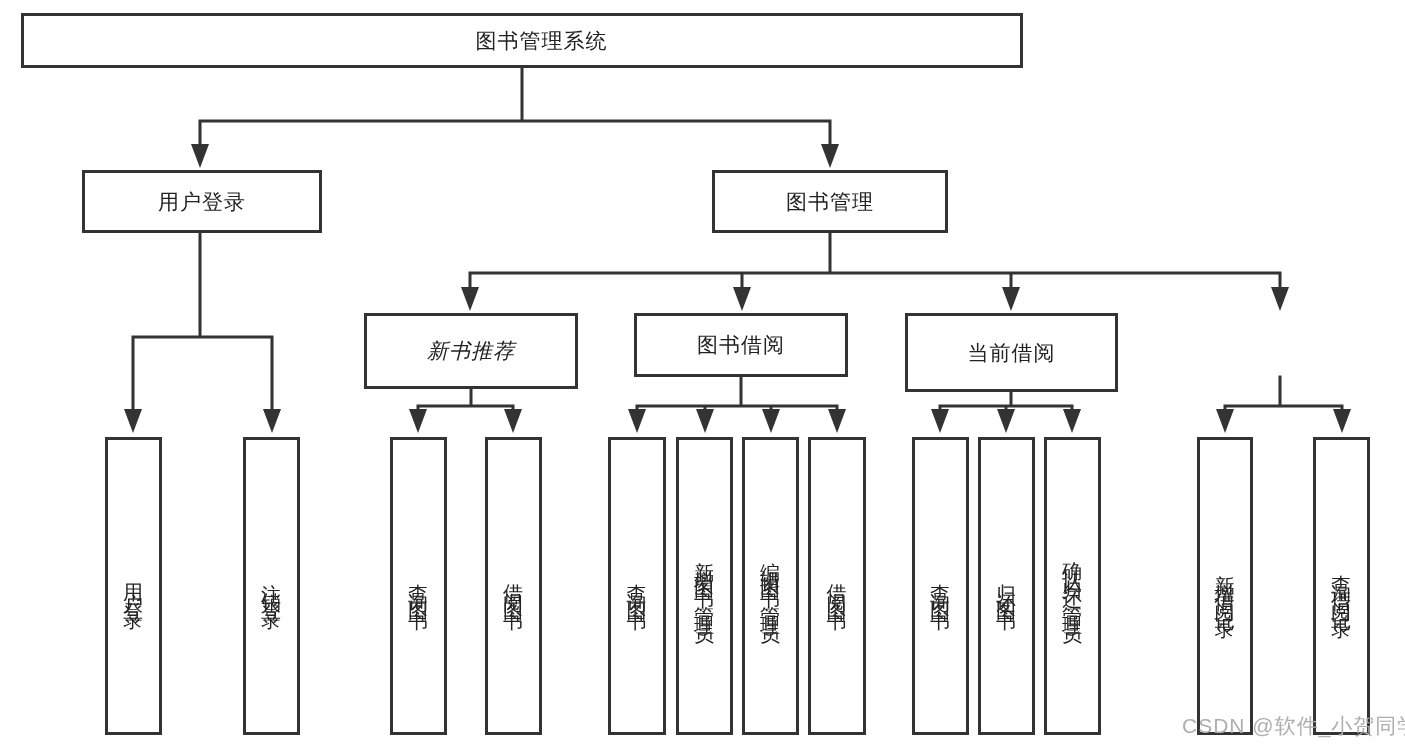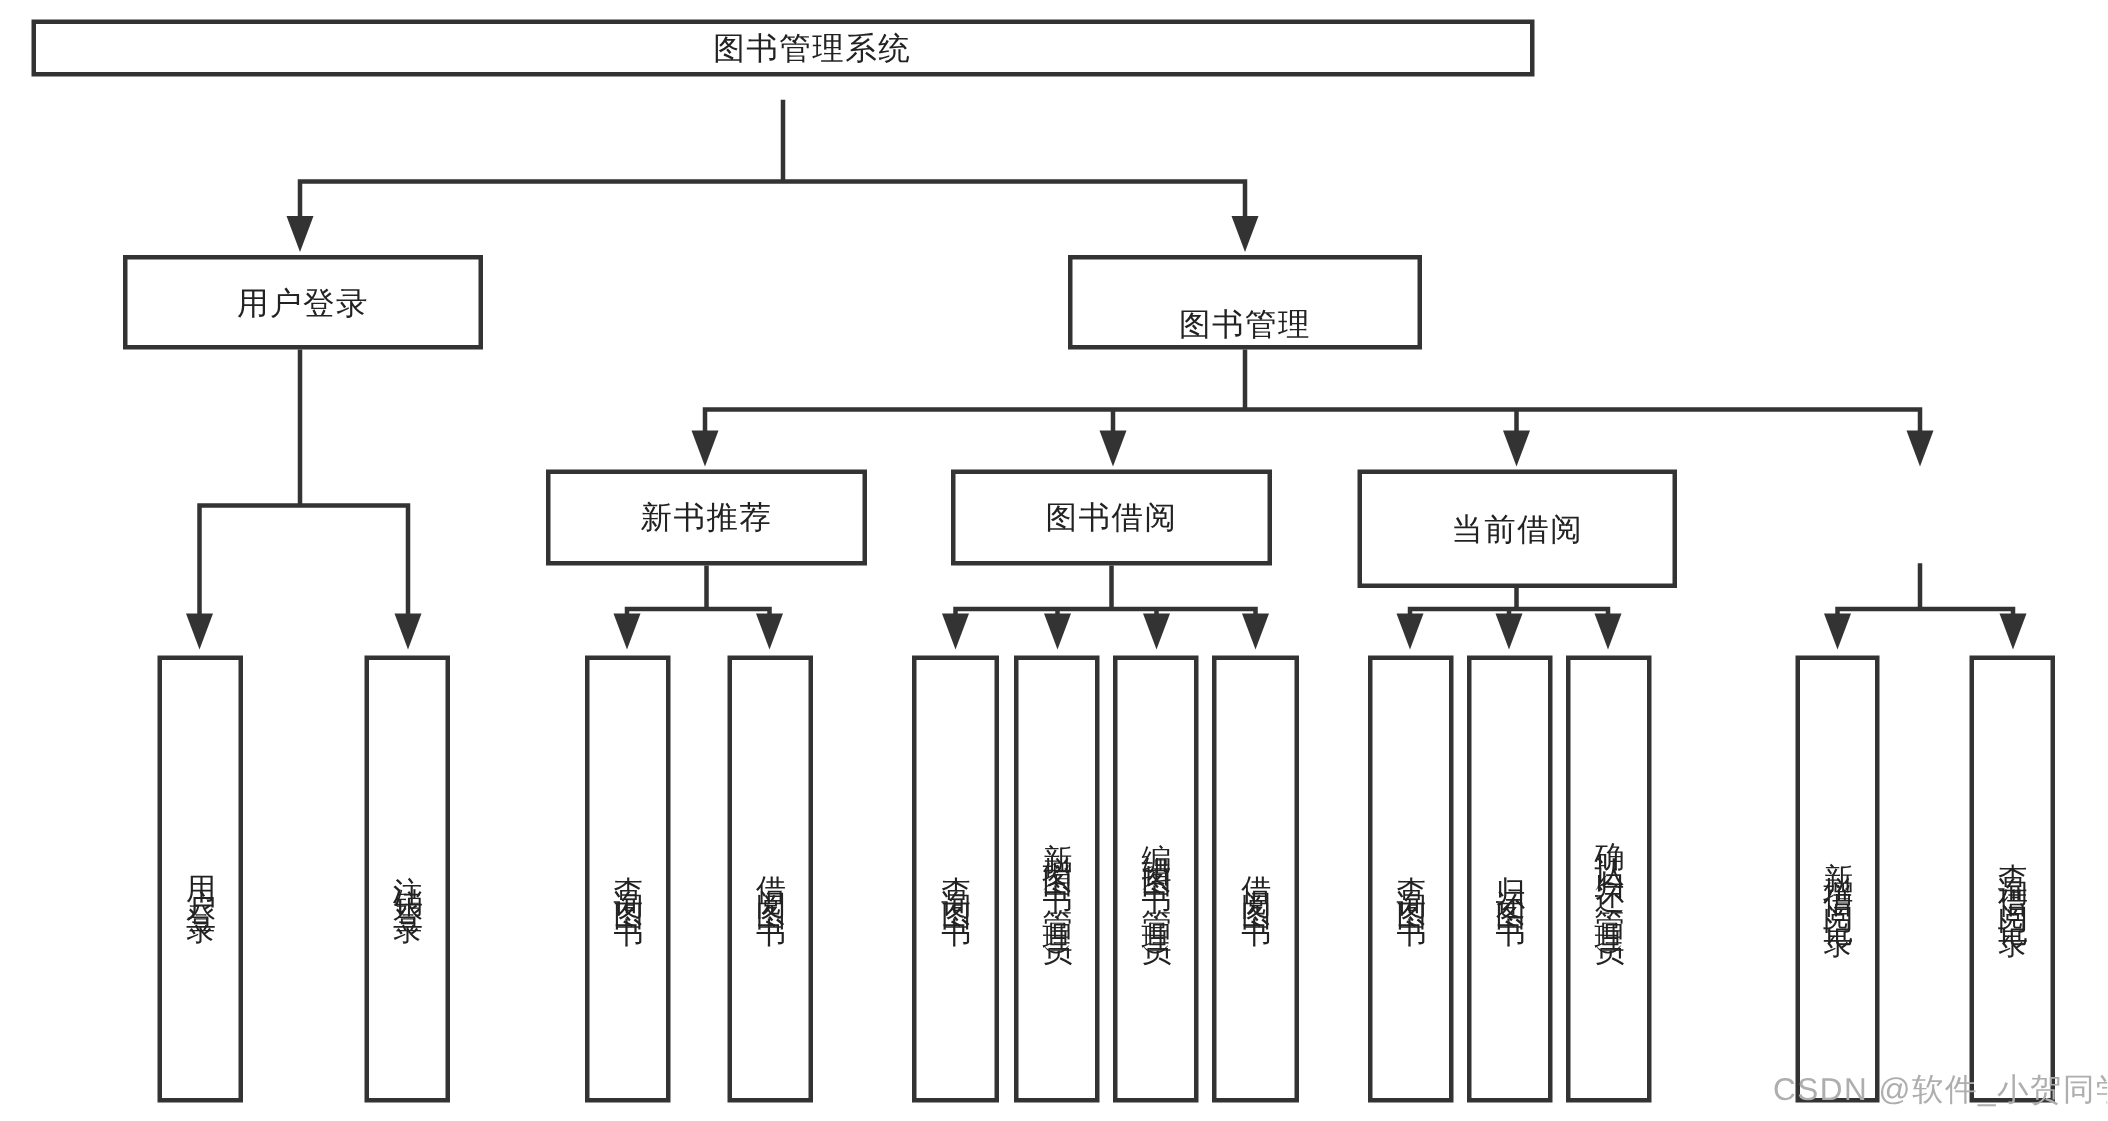--- a/index.html
+++ b/index.html
@@ -42,7 +42,7 @@
     white-space: nowrap;
   }
   
-  .n-root  { left: 21px;   top: 13px;  width: 1002px; height: 38px; padding-left: 39px; }
+  .n-root  { left: 21px;   top: 13px;  width: 1002px; height: 55px; padding-left: 39px; }
   
   .n-l2a   { left: 82px;   top: 170px; width: 240px;  height: 63px; }
   .n-l2b   { left: 712px;  top: 170px; width: 236px;  height: 63px; align-items: flex-end; }

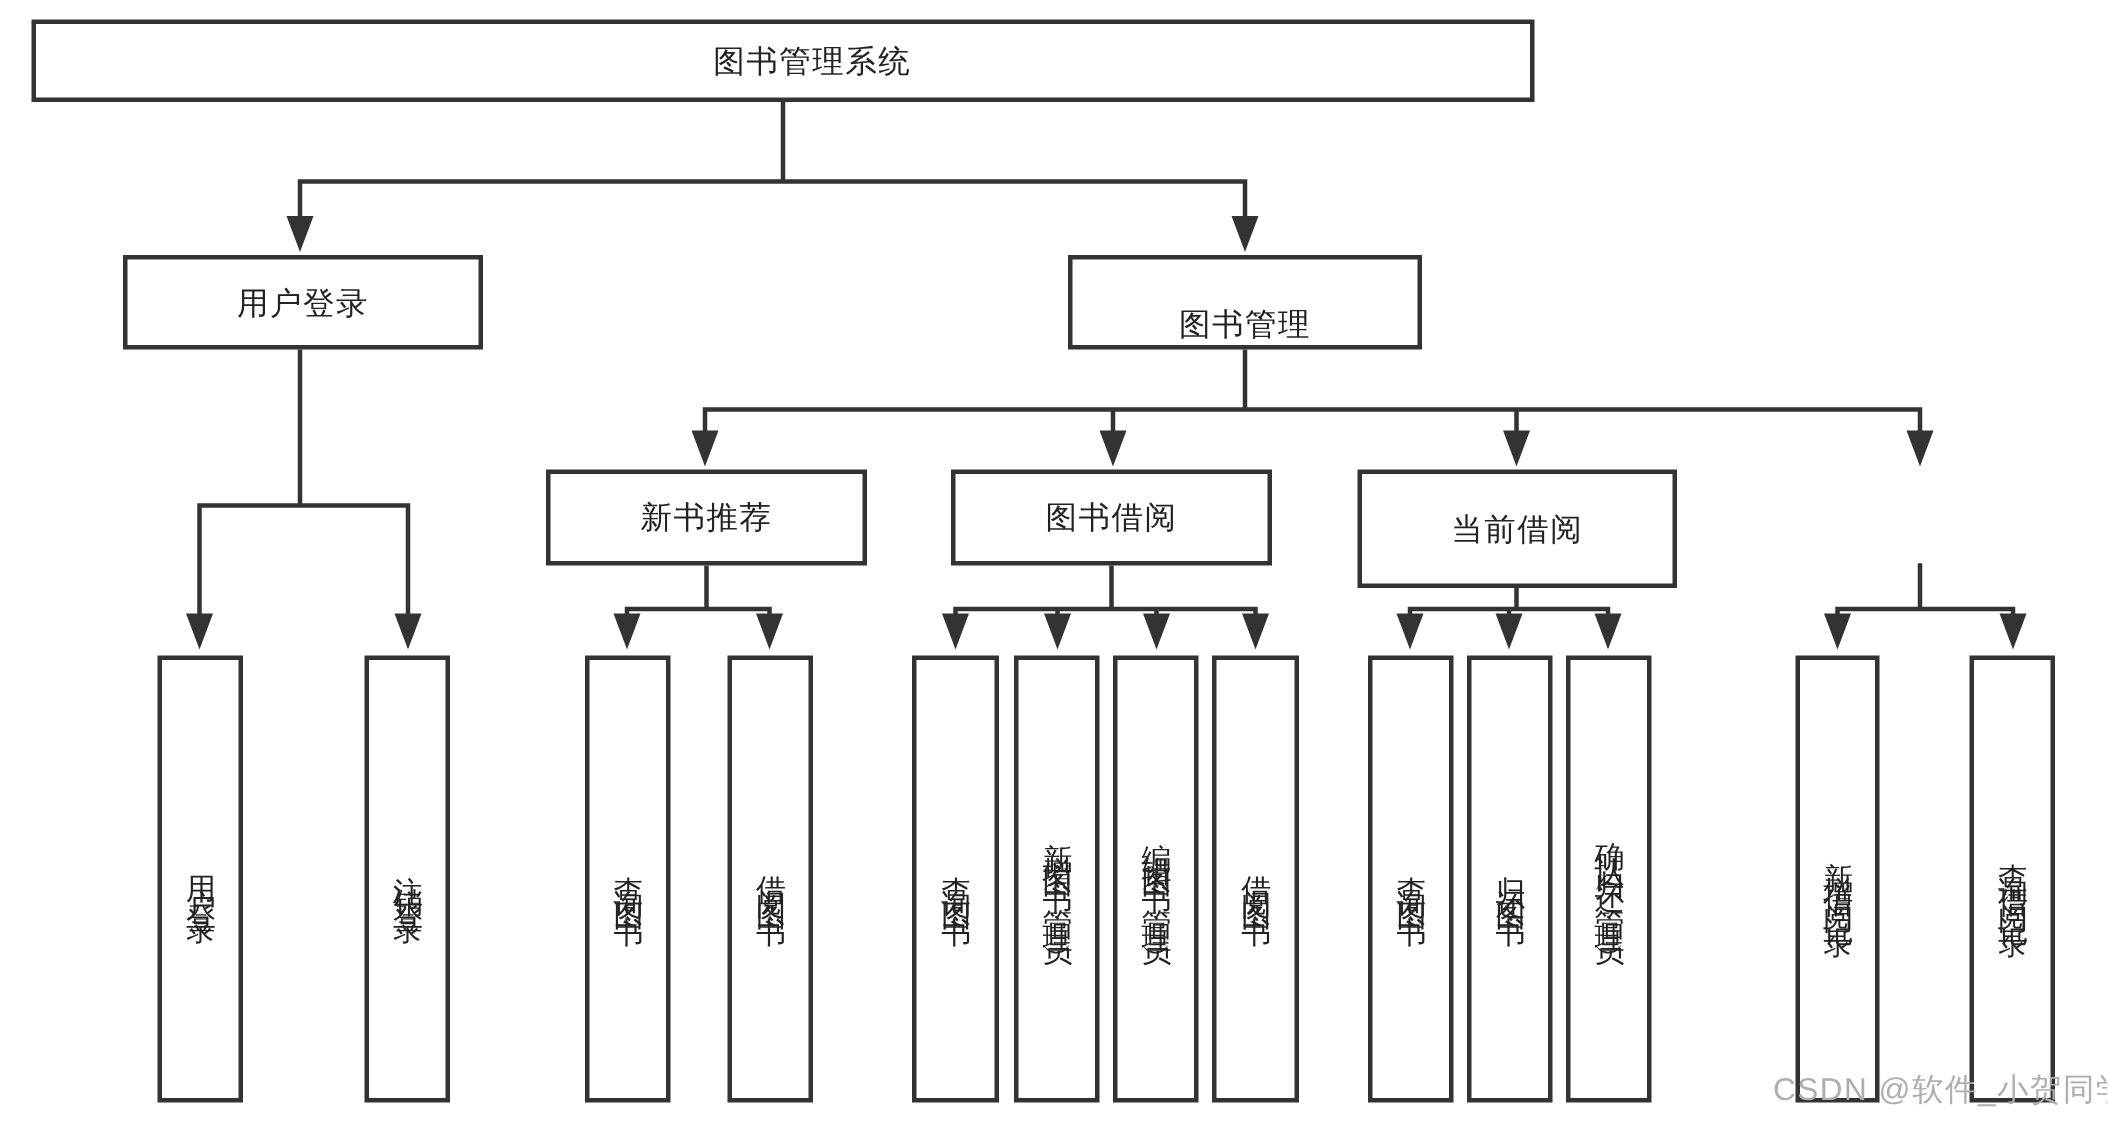--- a/index.html
+++ b/index.html
@@ -45,7 +45,7 @@
   .n-root  { left: 21px;   top: 13px;  width: 1002px; height: 55px; padding-left: 39px; }
   
   .n-l2a   { left: 82px;   top: 170px; width: 240px;  height: 63px; }
-  .n-l2b   { left: 712px;  top: 170px; width: 236px;  height: 63px; align-items: flex-end; }
+  .n-l2b   { left: 712px;  top: 170px; width: 236px;  height: 63px; }
   
   .n-l3a   { left: 364px;  top: 313px; width: 214px;  height: 64px; }
   .n-l3b   { left: 634px;  top: 313px; width: 214px;  height: 64px; text-align: center; }

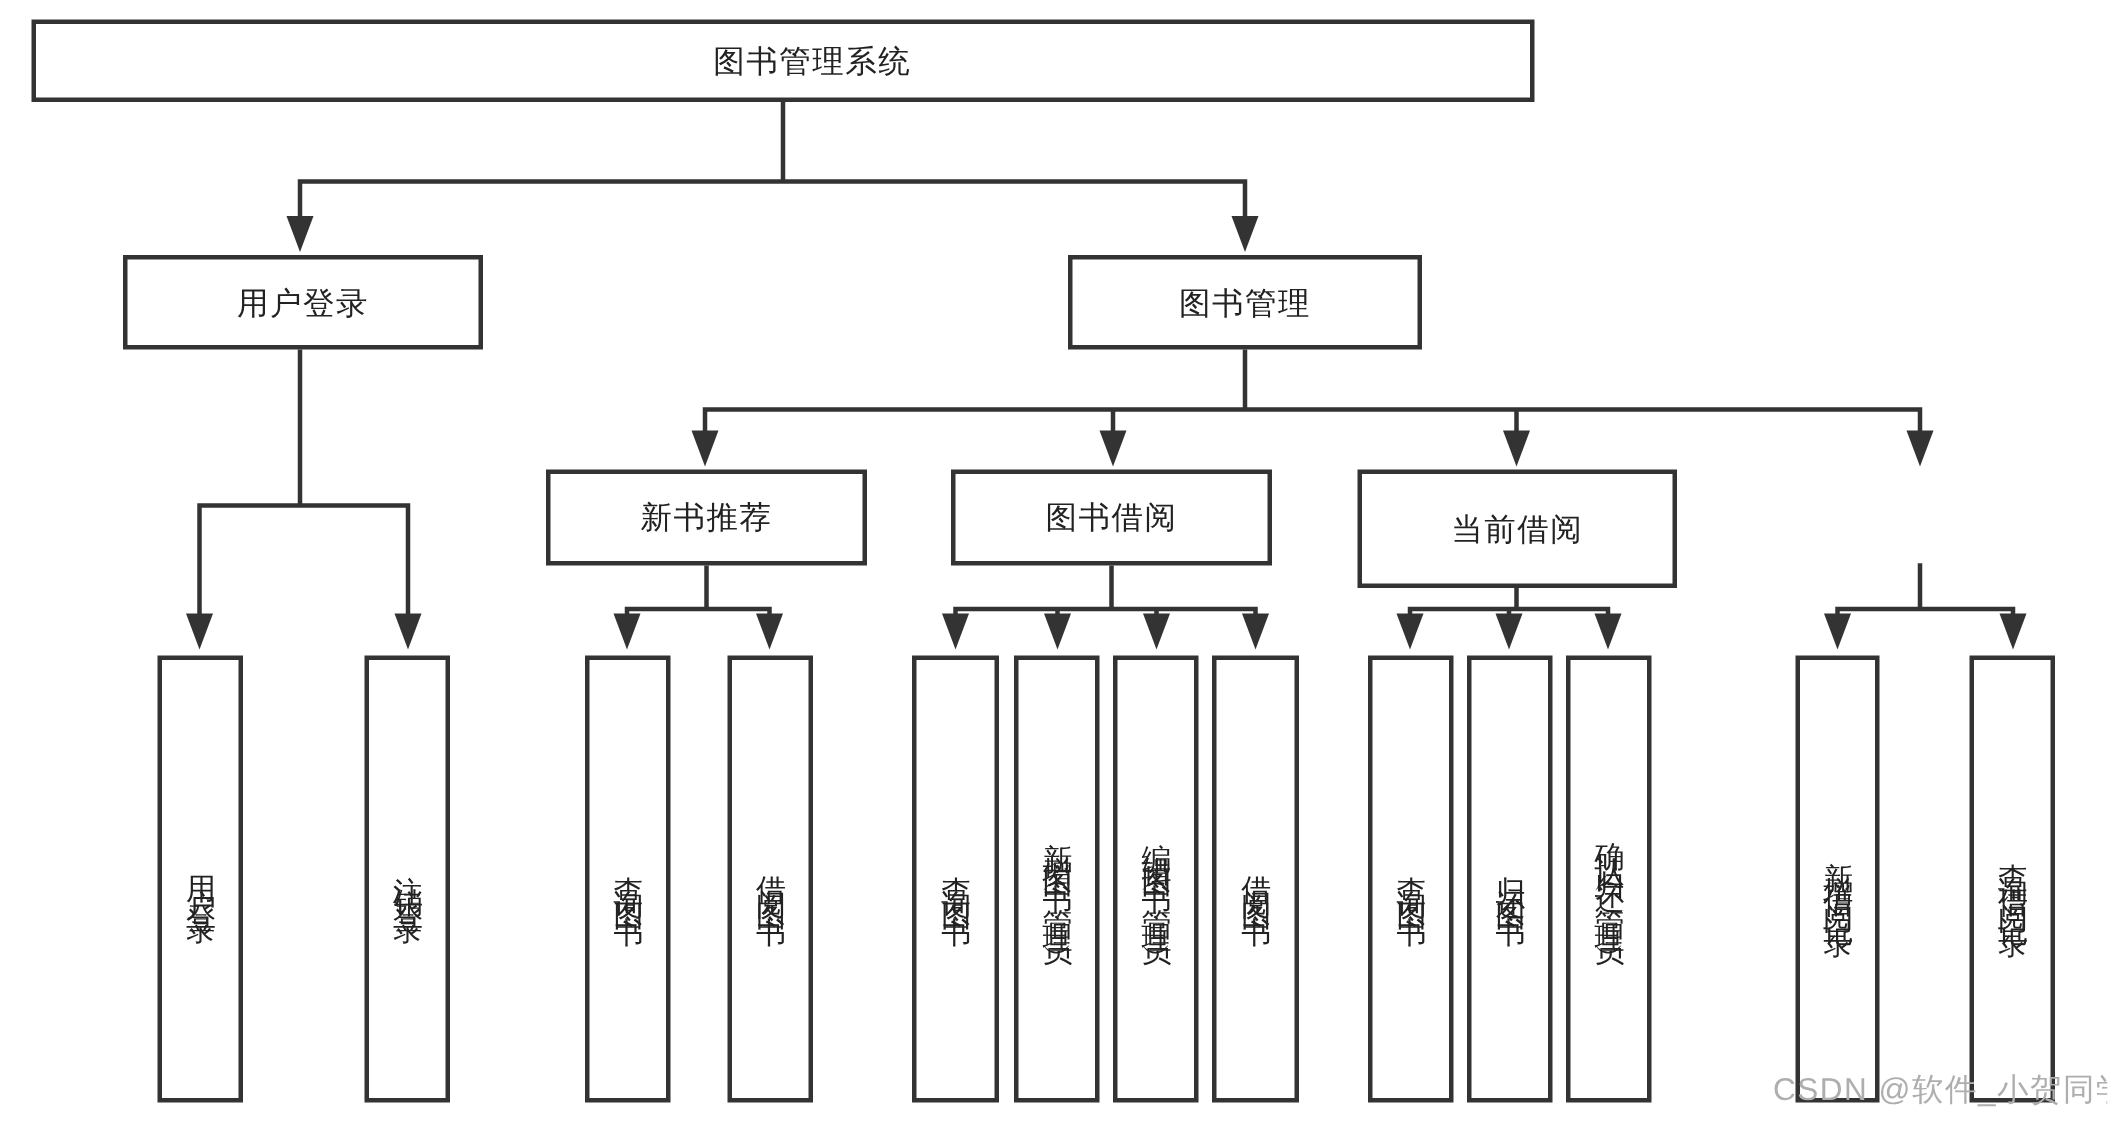--- a/index.html
+++ b/index.html
@@ -47,7 +47,7 @@
   .n-l2a   { left: 82px;   top: 170px; width: 240px;  height: 63px; }
   .n-l2b   { left: 712px;  top: 170px; width: 236px;  height: 63px; }
   
-  .n-l3a   { left: 364px;  top: 313px; width: 214px;  height: 64px; }
+  .n-l3a   { left: 364px;  top: 313px; width: 214px;  height: 76px; font-style: italic; }
   .n-l3b   { left: 634px;  top: 313px; width: 214px;  height: 64px; text-align: center; }
   .n-l3c   { left: 905px;  top: 313px; width: 213px;  height: 79px; }
   .n-l3d   { left: 1173px; top: 313px; width: 214px;  height: 64px; }

